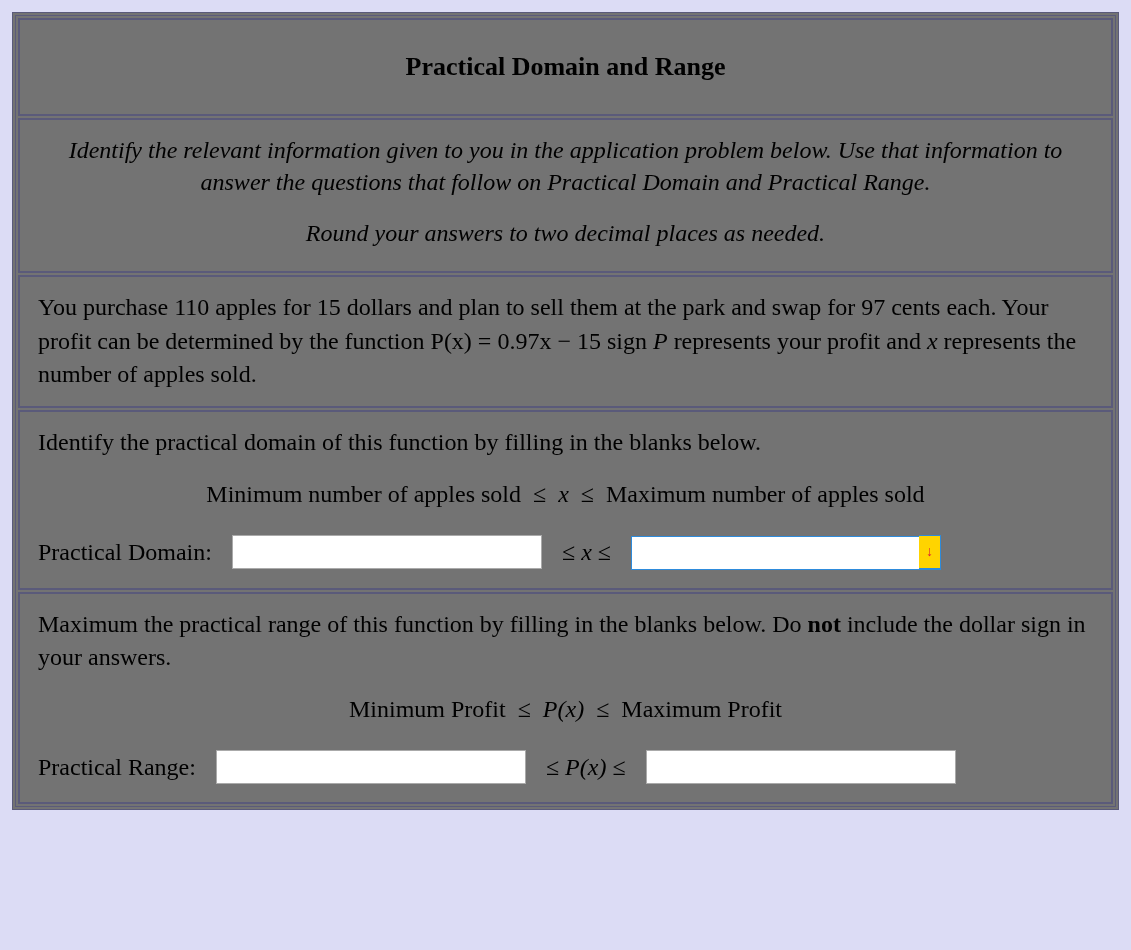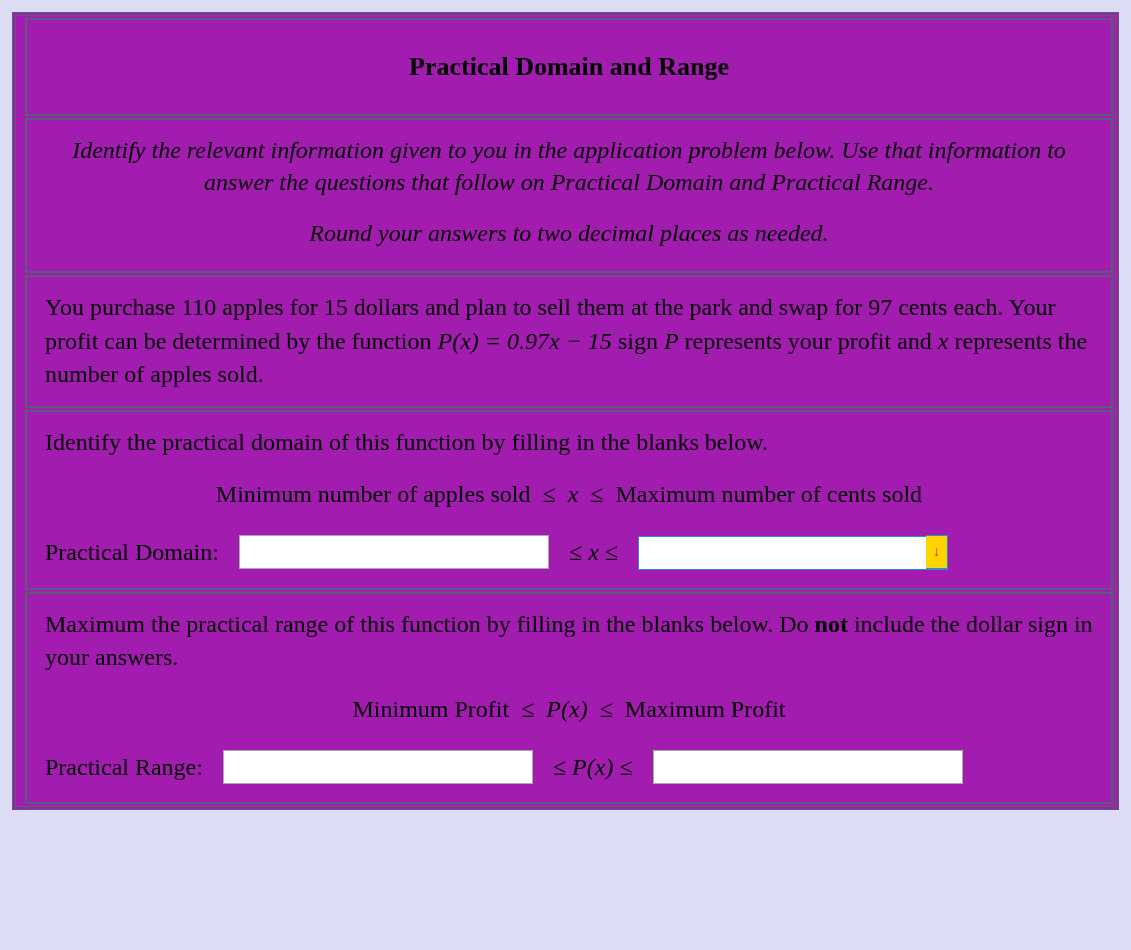--- a/index.html
+++ b/index.html
@@ -19,8 +19,7 @@
     border-collapse: separate;
     border-spacing: 2px;
     border: 4px double #5a5a7a;
-    background: #a21caf;
-    padding-left: 7px;
+    background: #737373;
   }
   .tbl td.cell {
     border: 2px solid #5a5a7a;

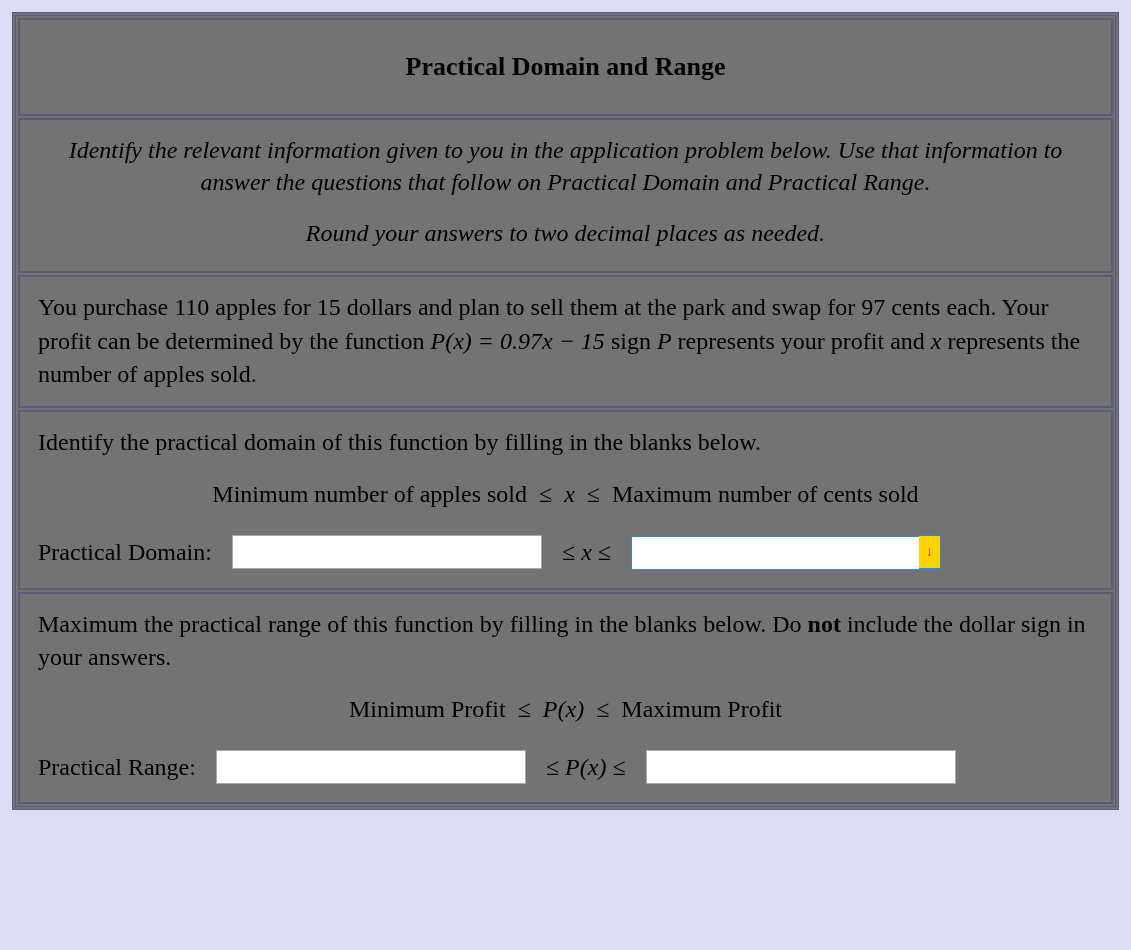--- a/index.html
+++ b/index.html
@@ -42,7 +42,7 @@
     line-height: 1.4;
   }
   .math-it { font-style: italic; font-family: 'Times New Roman', serif; }
-  .fn { font-style: italic; font-family: 'Times New Roman', serif; }
+  .fn { font-family: 'Times New Roman', serif; }
   .center-line {
     text-align: center;
     margin: 18px 0 24px 0;

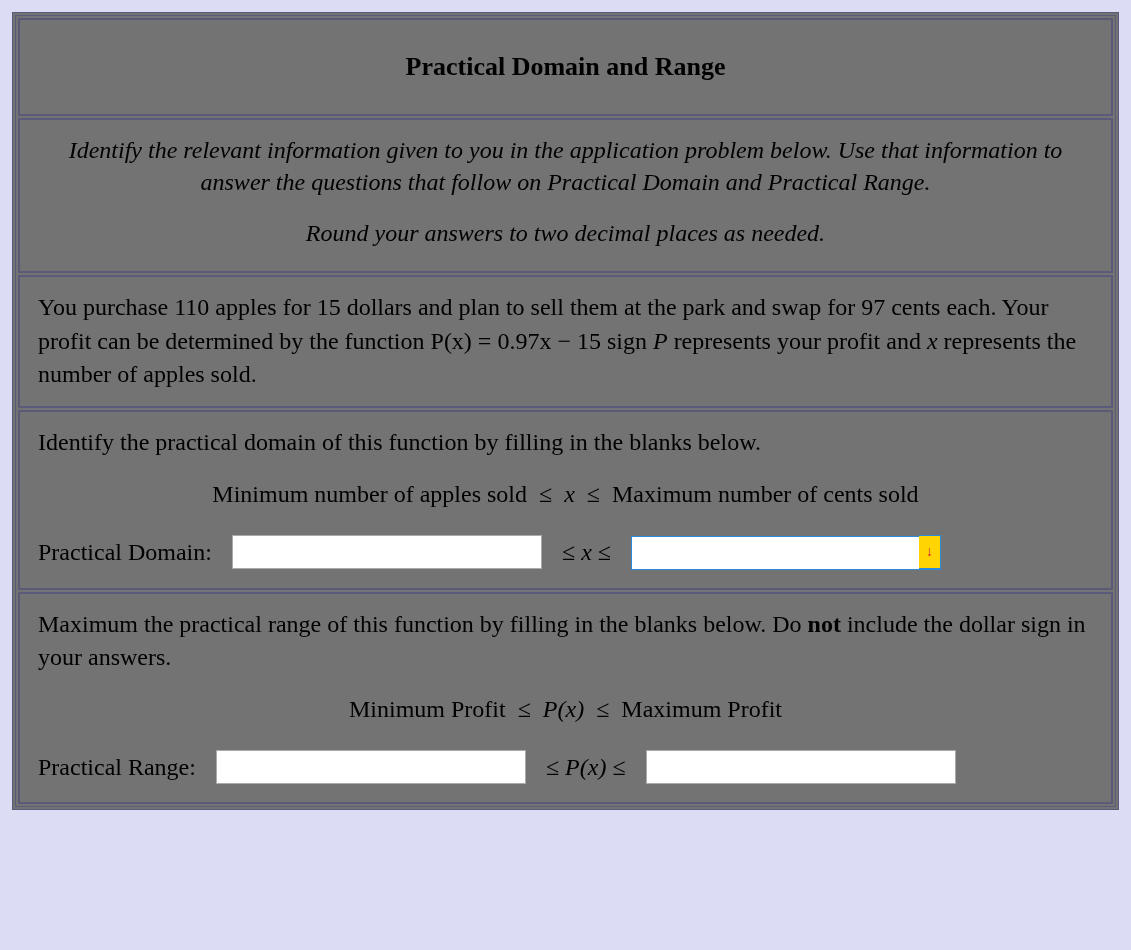--- a/index.html
+++ b/index.html
@@ -121,7 +121,7 @@
         &nbsp;<span class="le">≤</span>&nbsp;
         <span class="math-it">x</span>
         &nbsp;<span class="le">≤</span>&nbsp;
-        <span>Maximum number of cents sold</span>
+        <span>Maximum number of apples sold</span>
       </div>
       <div class="row-line">
         <span>Practical Domain:</span>

